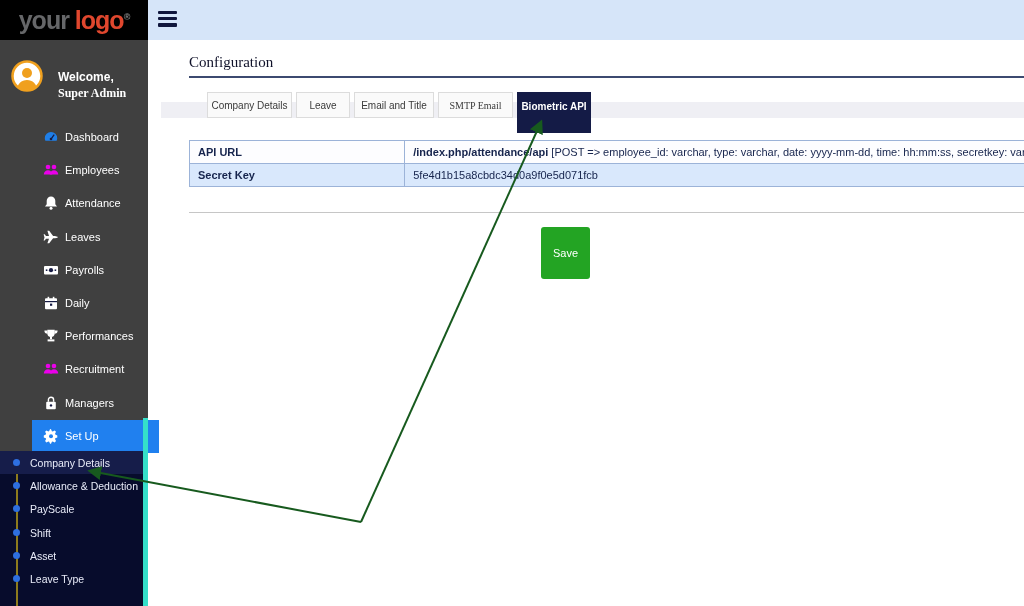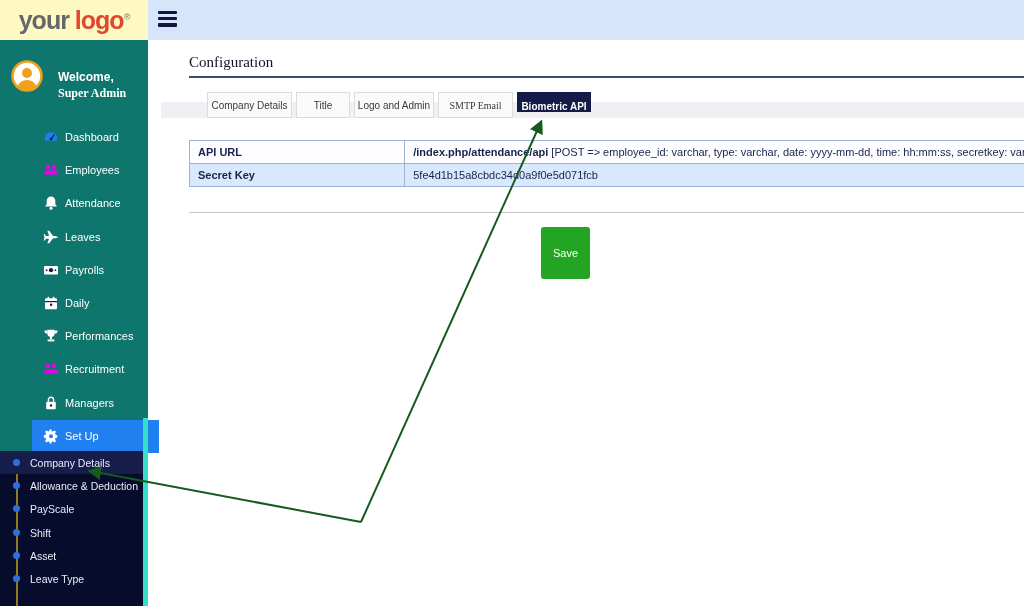--- a/index.html
+++ b/index.html
@@ -8,7 +8,7 @@
   #page { position:relative; width:1024px; height:606px; overflow:hidden; background:#fff; }
 
   
-  .logo-box { position:absolute; left:0; top:0; width:148px; height:40px; background:#fef9c3;
+  .logo-box { position:absolute; left:0; top:0; width:148px; height:40px; background:#000000;
               display:flex; align-items:center; justify-content:center; }
   .logo-text { font-size:25px; font-weight:bold; letter-spacing:-1px; }
   .logo-word1 { color:#666769; }

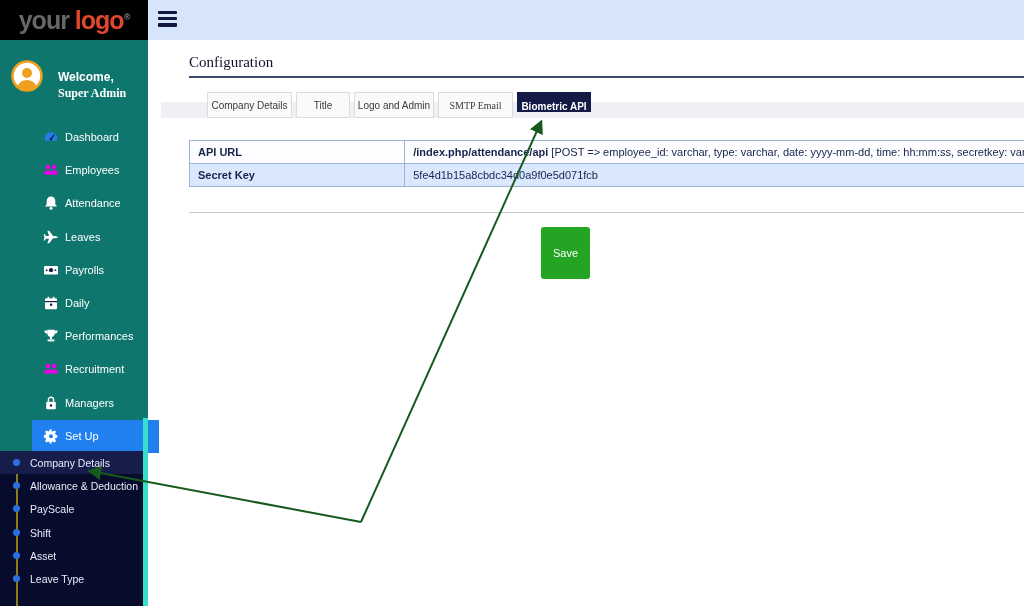--- a/index.html
+++ b/index.html
@@ -19,7 +19,7 @@
   .hamburger span { display:block; height:3.2px; background:#10163d; margin-bottom:3px; border-radius:1px; }
 
   
-  .sidebar { position:absolute; left:0; top:40px; width:148px; bottom:0; background:#0f766e; }
+  .sidebar { position:absolute; left:0; top:40px; width:148px; bottom:0; background:#404040; }
   .welcome { position:relative; height:76px; }
   .avatar { position:absolute; left:11px; top:20px; width:32px; height:32px; }
   .welcome-l1 { position:absolute; left:58px; top:30px; color:#fff; font-weight:bold; font-size:12px; }

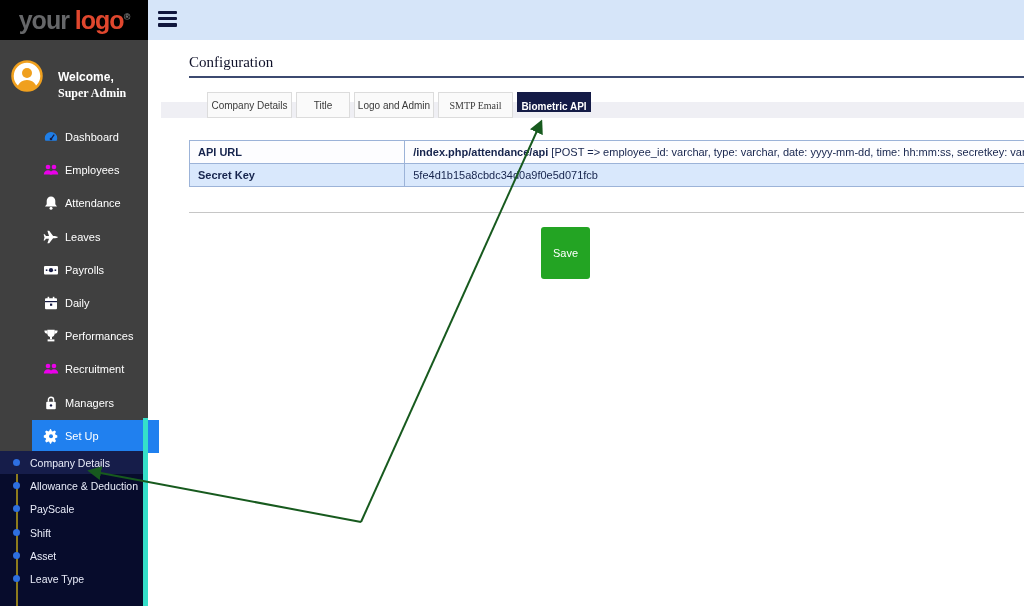--- a/index.html
+++ b/index.html
@@ -242,7 +242,7 @@
     <div class="tabstrip-bg"></div>
     <div class="tabs">
       <div class="tab tab-0">Company Details</div>
-      <div class="tab tab-1">Title</div>
+      <div class="tab tab-1">Leave</div>
       <div class="tab tab-2">Logo and Admin</div>
       <div class="tab tab-3">SMTP Email</div>
       <div class="tab tab-4 active">Biometric API</div>

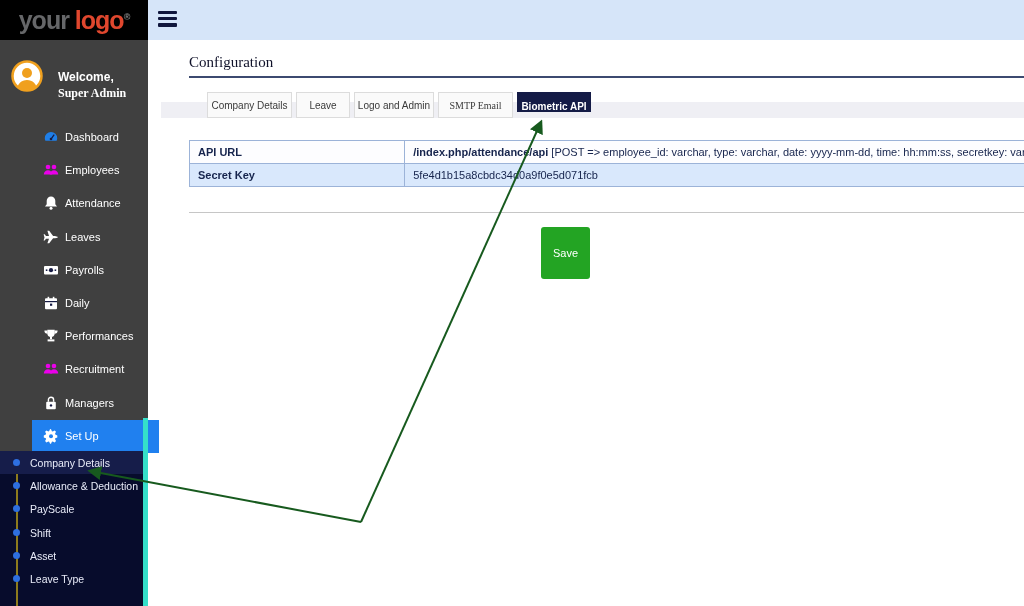--- a/index.html
+++ b/index.html
@@ -243,7 +243,7 @@
     <div class="tabs">
       <div class="tab tab-0">Company Details</div>
       <div class="tab tab-1">Leave</div>
-      <div class="tab tab-2">Logo and Admin</div>
+      <div class="tab tab-2">Email and Title</div>
       <div class="tab tab-3">SMTP Email</div>
       <div class="tab tab-4 active">Biometric API</div>
     </div>

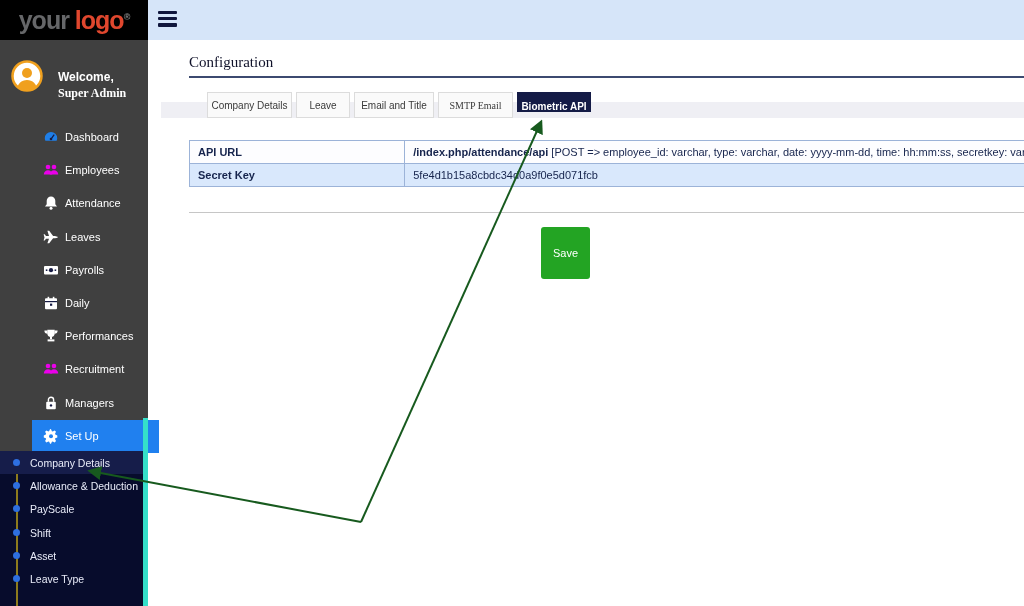--- a/index.html
+++ b/index.html
@@ -56,7 +56,7 @@
   .tab-0 { width:85px; } .tab-1 { width:54px; } .tab-2 { width:80px; } .tab-3 { width:75px;font-family:Liberation Serif, serif; }
   .tab-4 { width:74px; }
   .tab.active { background:#141b46; color:#fff; border-color:#141b46; font-weight:bold;
-                height:20px; line-height:27px; }
+                height:41px; line-height:27px; }
 
   .cfg-table { position:absolute; left:30px; top:100px; width:870px; border-collapse:collapse;
                border:1px solid #2b3a63; }

